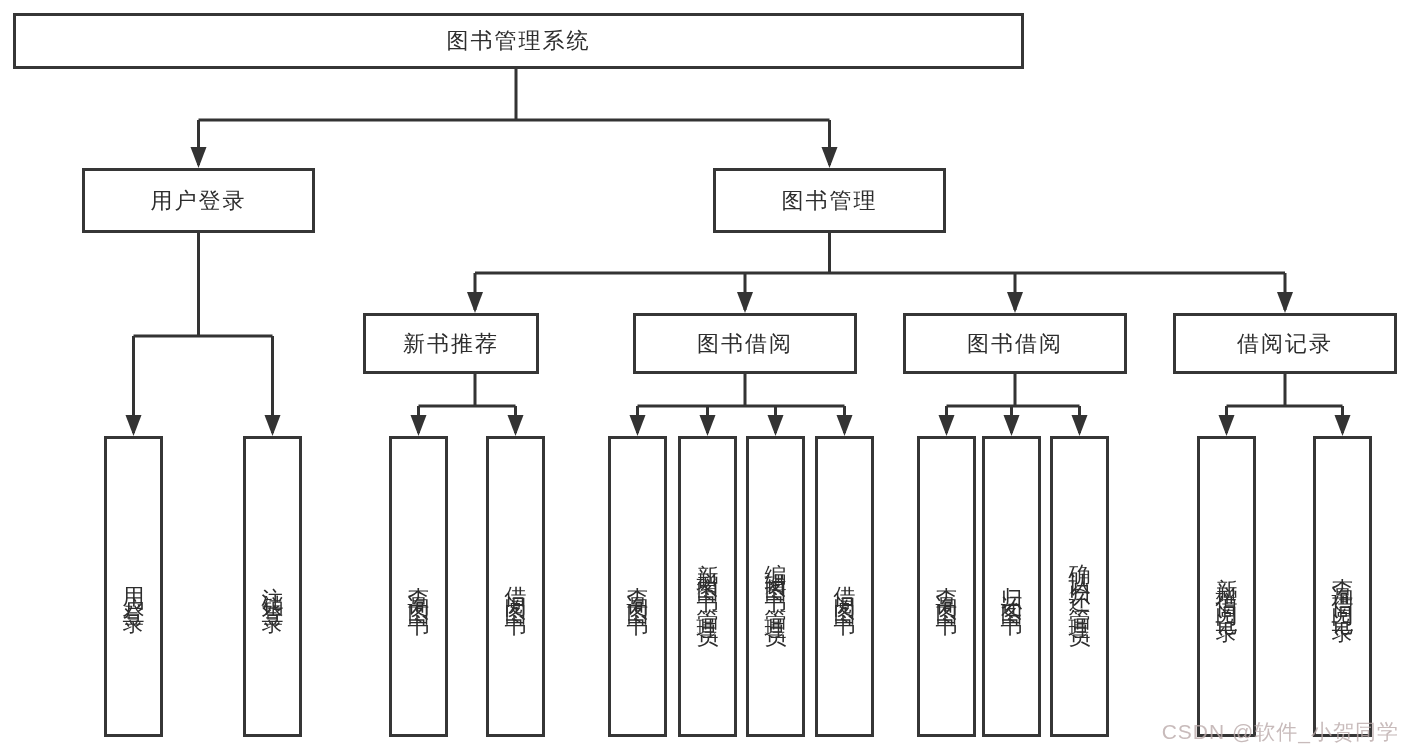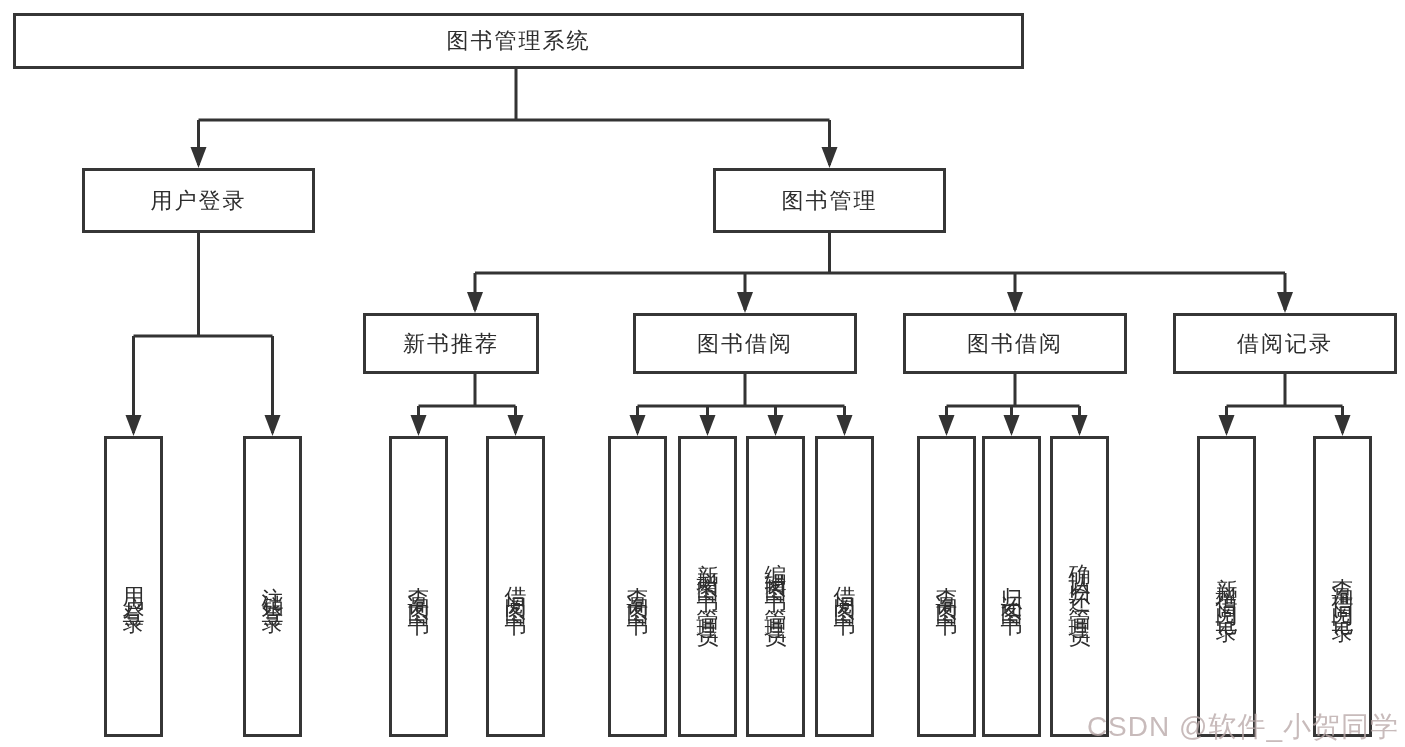--- a/index.html
+++ b/index.html
@@ -58,7 +58,7 @@
     position: absolute;
     right: 6px;
     bottom: 1px;
-    font-size: 28px;
+    font-size: 21px;
     color: rgba(186, 170, 170, 0.8);
     letter-spacing: 1px;
     z-index: 5;

